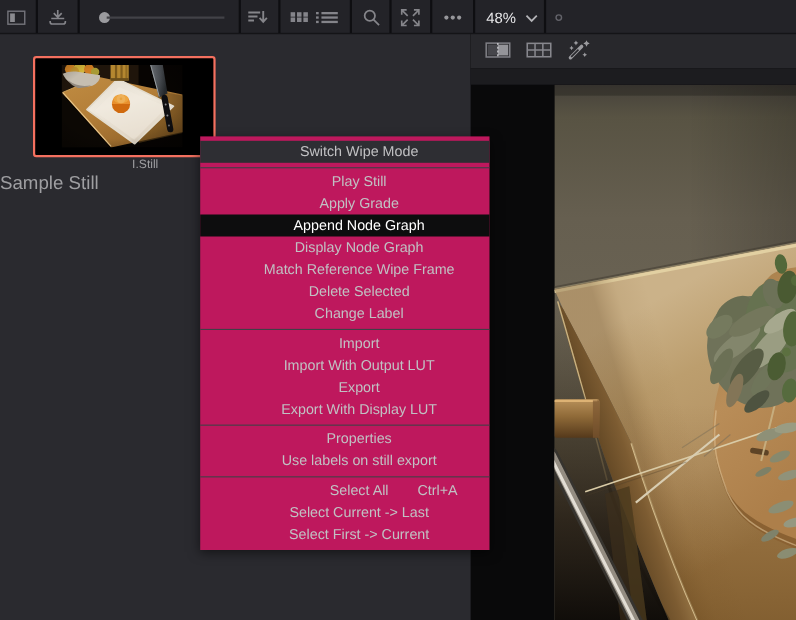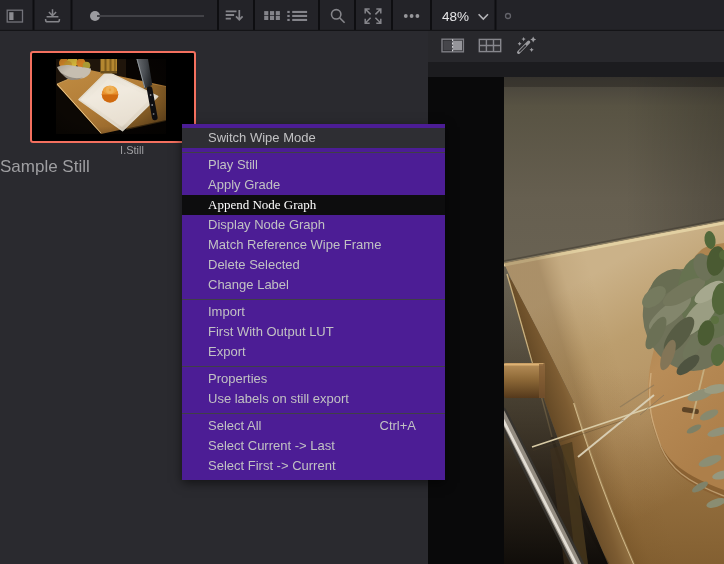--- a/index.html
+++ b/index.html
@@ -23,8 +23,8 @@
 #vband{position:absolute;left:0;top:31px;width:296px;height:15px;background:#1c1c1f;}
 #photo{position:absolute;left:76px;top:46px;width:220px;height:487px;}
 
-#menu{position:absolute;left:182px;top:123.5px;width:263px;background:#4c1d95;
-box-shadow:0 3px 10px rgba(0,0,0,0.55);padding:4px 0;}
+#menu{position:absolute;left:182px;top:123.5px;width:263px;background:#be185d;
+box-shadow:0 3px 10px rgba(0,0,0,0.55);padding:4px 0;text-align:center;}
 #menu .it{height:20px;line-height:20px;padding-left:26px;color:#c1c1c3;font-size:13px;white-space:nowrap;position:relative;}
 #menu .first{background:#2e2e33;}
 #menu .hi{background:#0d0d0e;color:#fff;font-family:Liberation Serif, serif;}

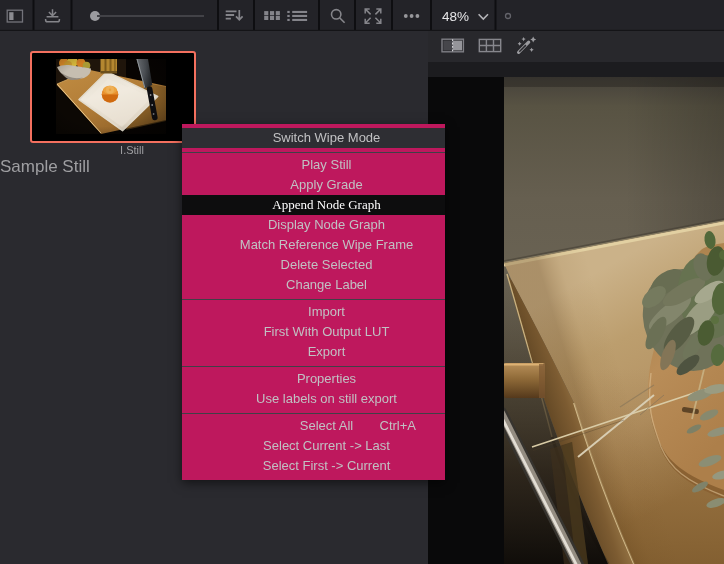--- a/index.html
+++ b/index.html
@@ -27,7 +27,7 @@
 box-shadow:0 3px 10px rgba(0,0,0,0.55);padding:4px 0;text-align:center;}
 #menu .it{height:20px;line-height:20px;padding-left:26px;color:#c1c1c3;font-size:13px;white-space:nowrap;position:relative;}
 #menu .first{background:#2e2e33;}
-#menu .hi{background:#0d0d0e;color:#fff;font-family:Liberation Serif, serif;}
+#menu .hi{background:#0d0d0e;color:#fff;}
 #menu .sep{height:7px;position:relative;}
 #menu .sep:before{content:"";position:absolute;left:0;top:4px;width:263px;height:1px;background:#404046;}
 #menu .key{position:absolute;right:29px;top:0;}

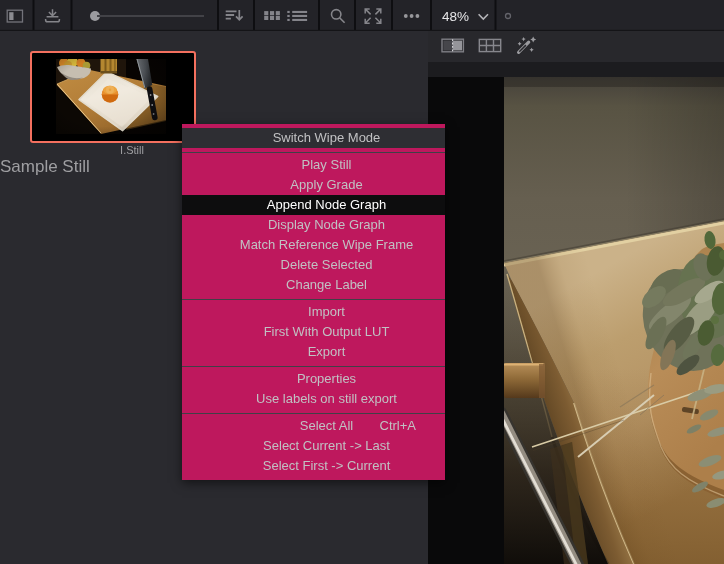--- a/index.html
+++ b/index.html
@@ -328,7 +328,7 @@
     <div class="it">Change Label</div>
     <div class="sep"></div>
     <div class="it">Import</div>
-    <div class="it">First With Output LUT</div>
+    <div class="it">Import With Output LUT</div>
     <div class="it">Export</div>
     <div class="sep"></div>
     <div class="it">Properties</div>

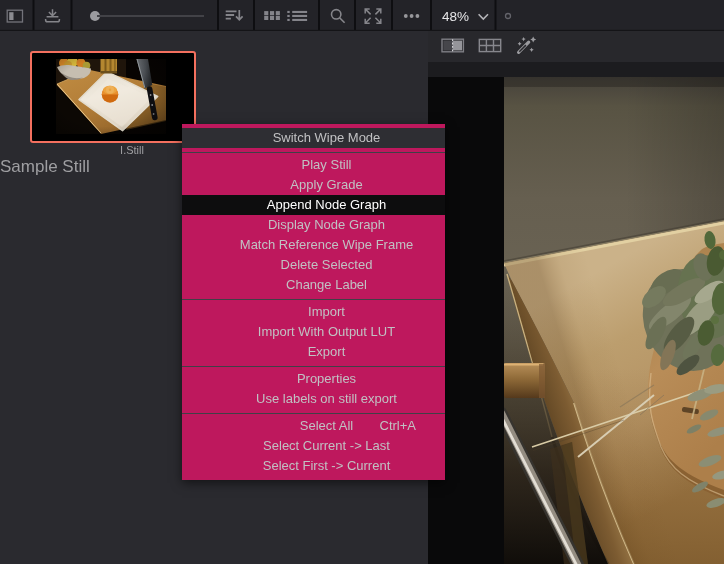--- a/index.html
+++ b/index.html
@@ -330,6 +330,7 @@
     <div class="it">Import</div>
     <div class="it">Import With Output LUT</div>
     <div class="it">Export</div>
+    <div class="it">Export With Display LUT</div>
     <div class="sep"></div>
     <div class="it">Properties</div>
     <div class="it">Use labels on still export</div>

